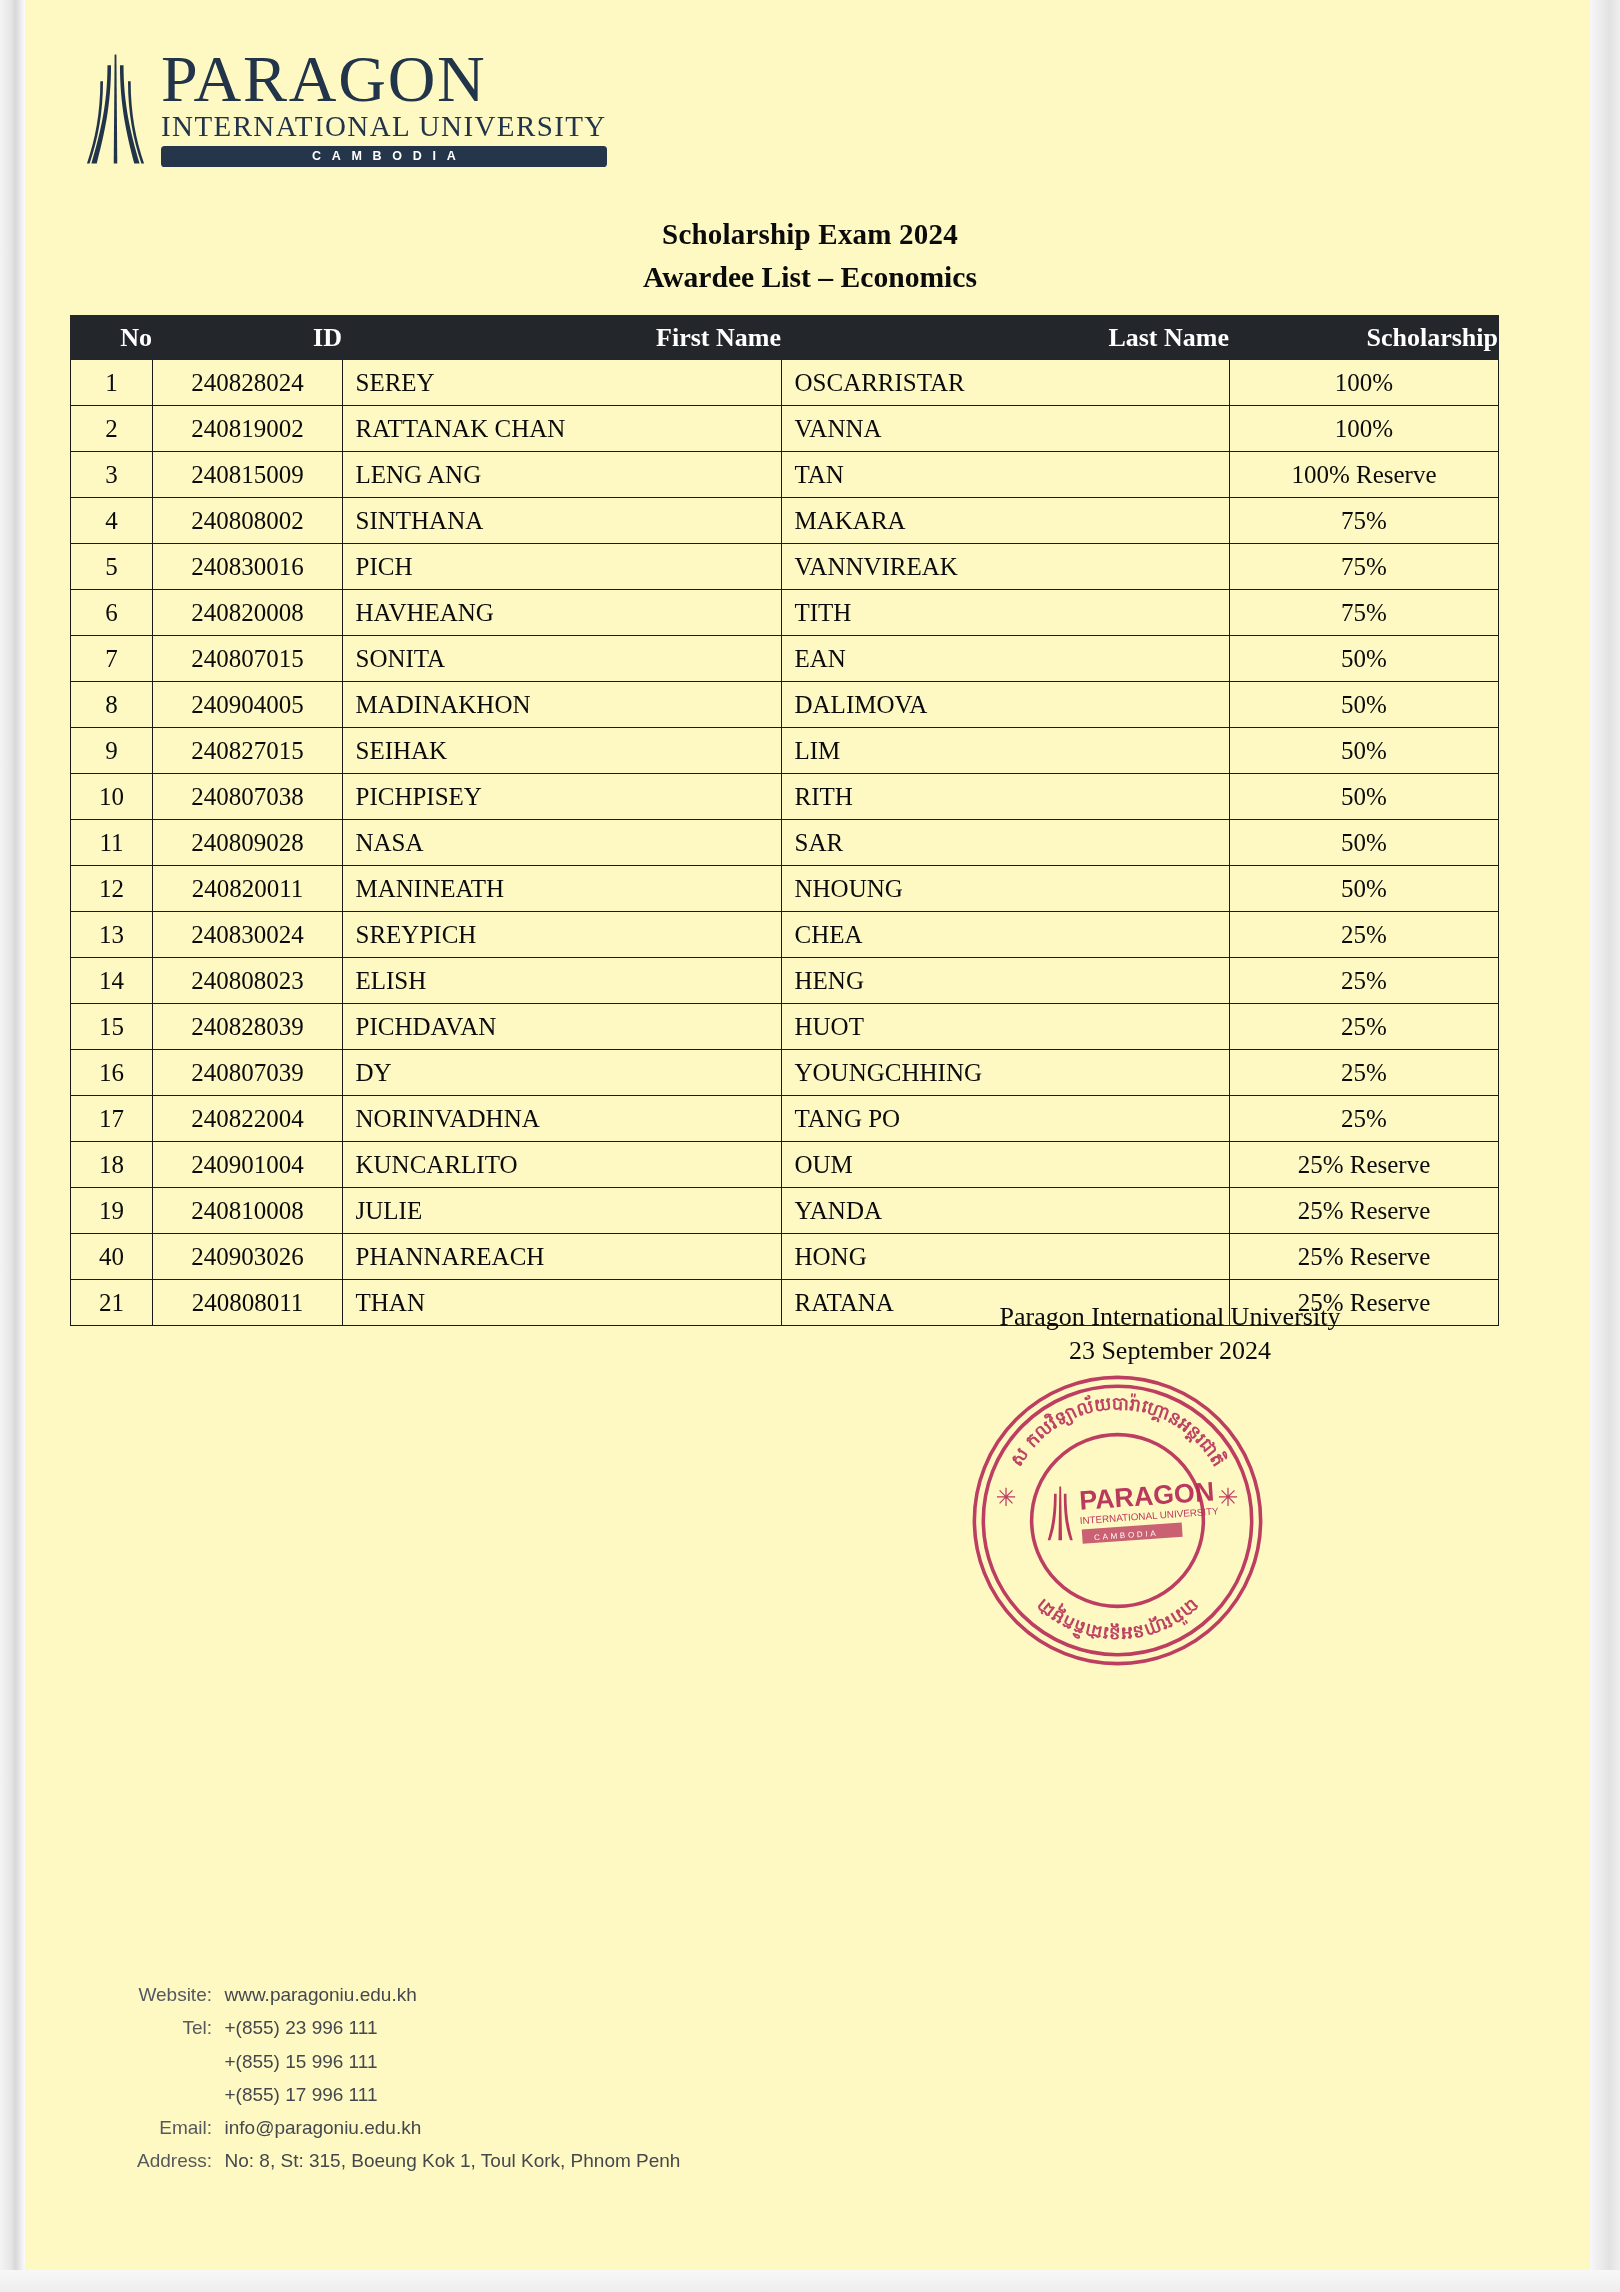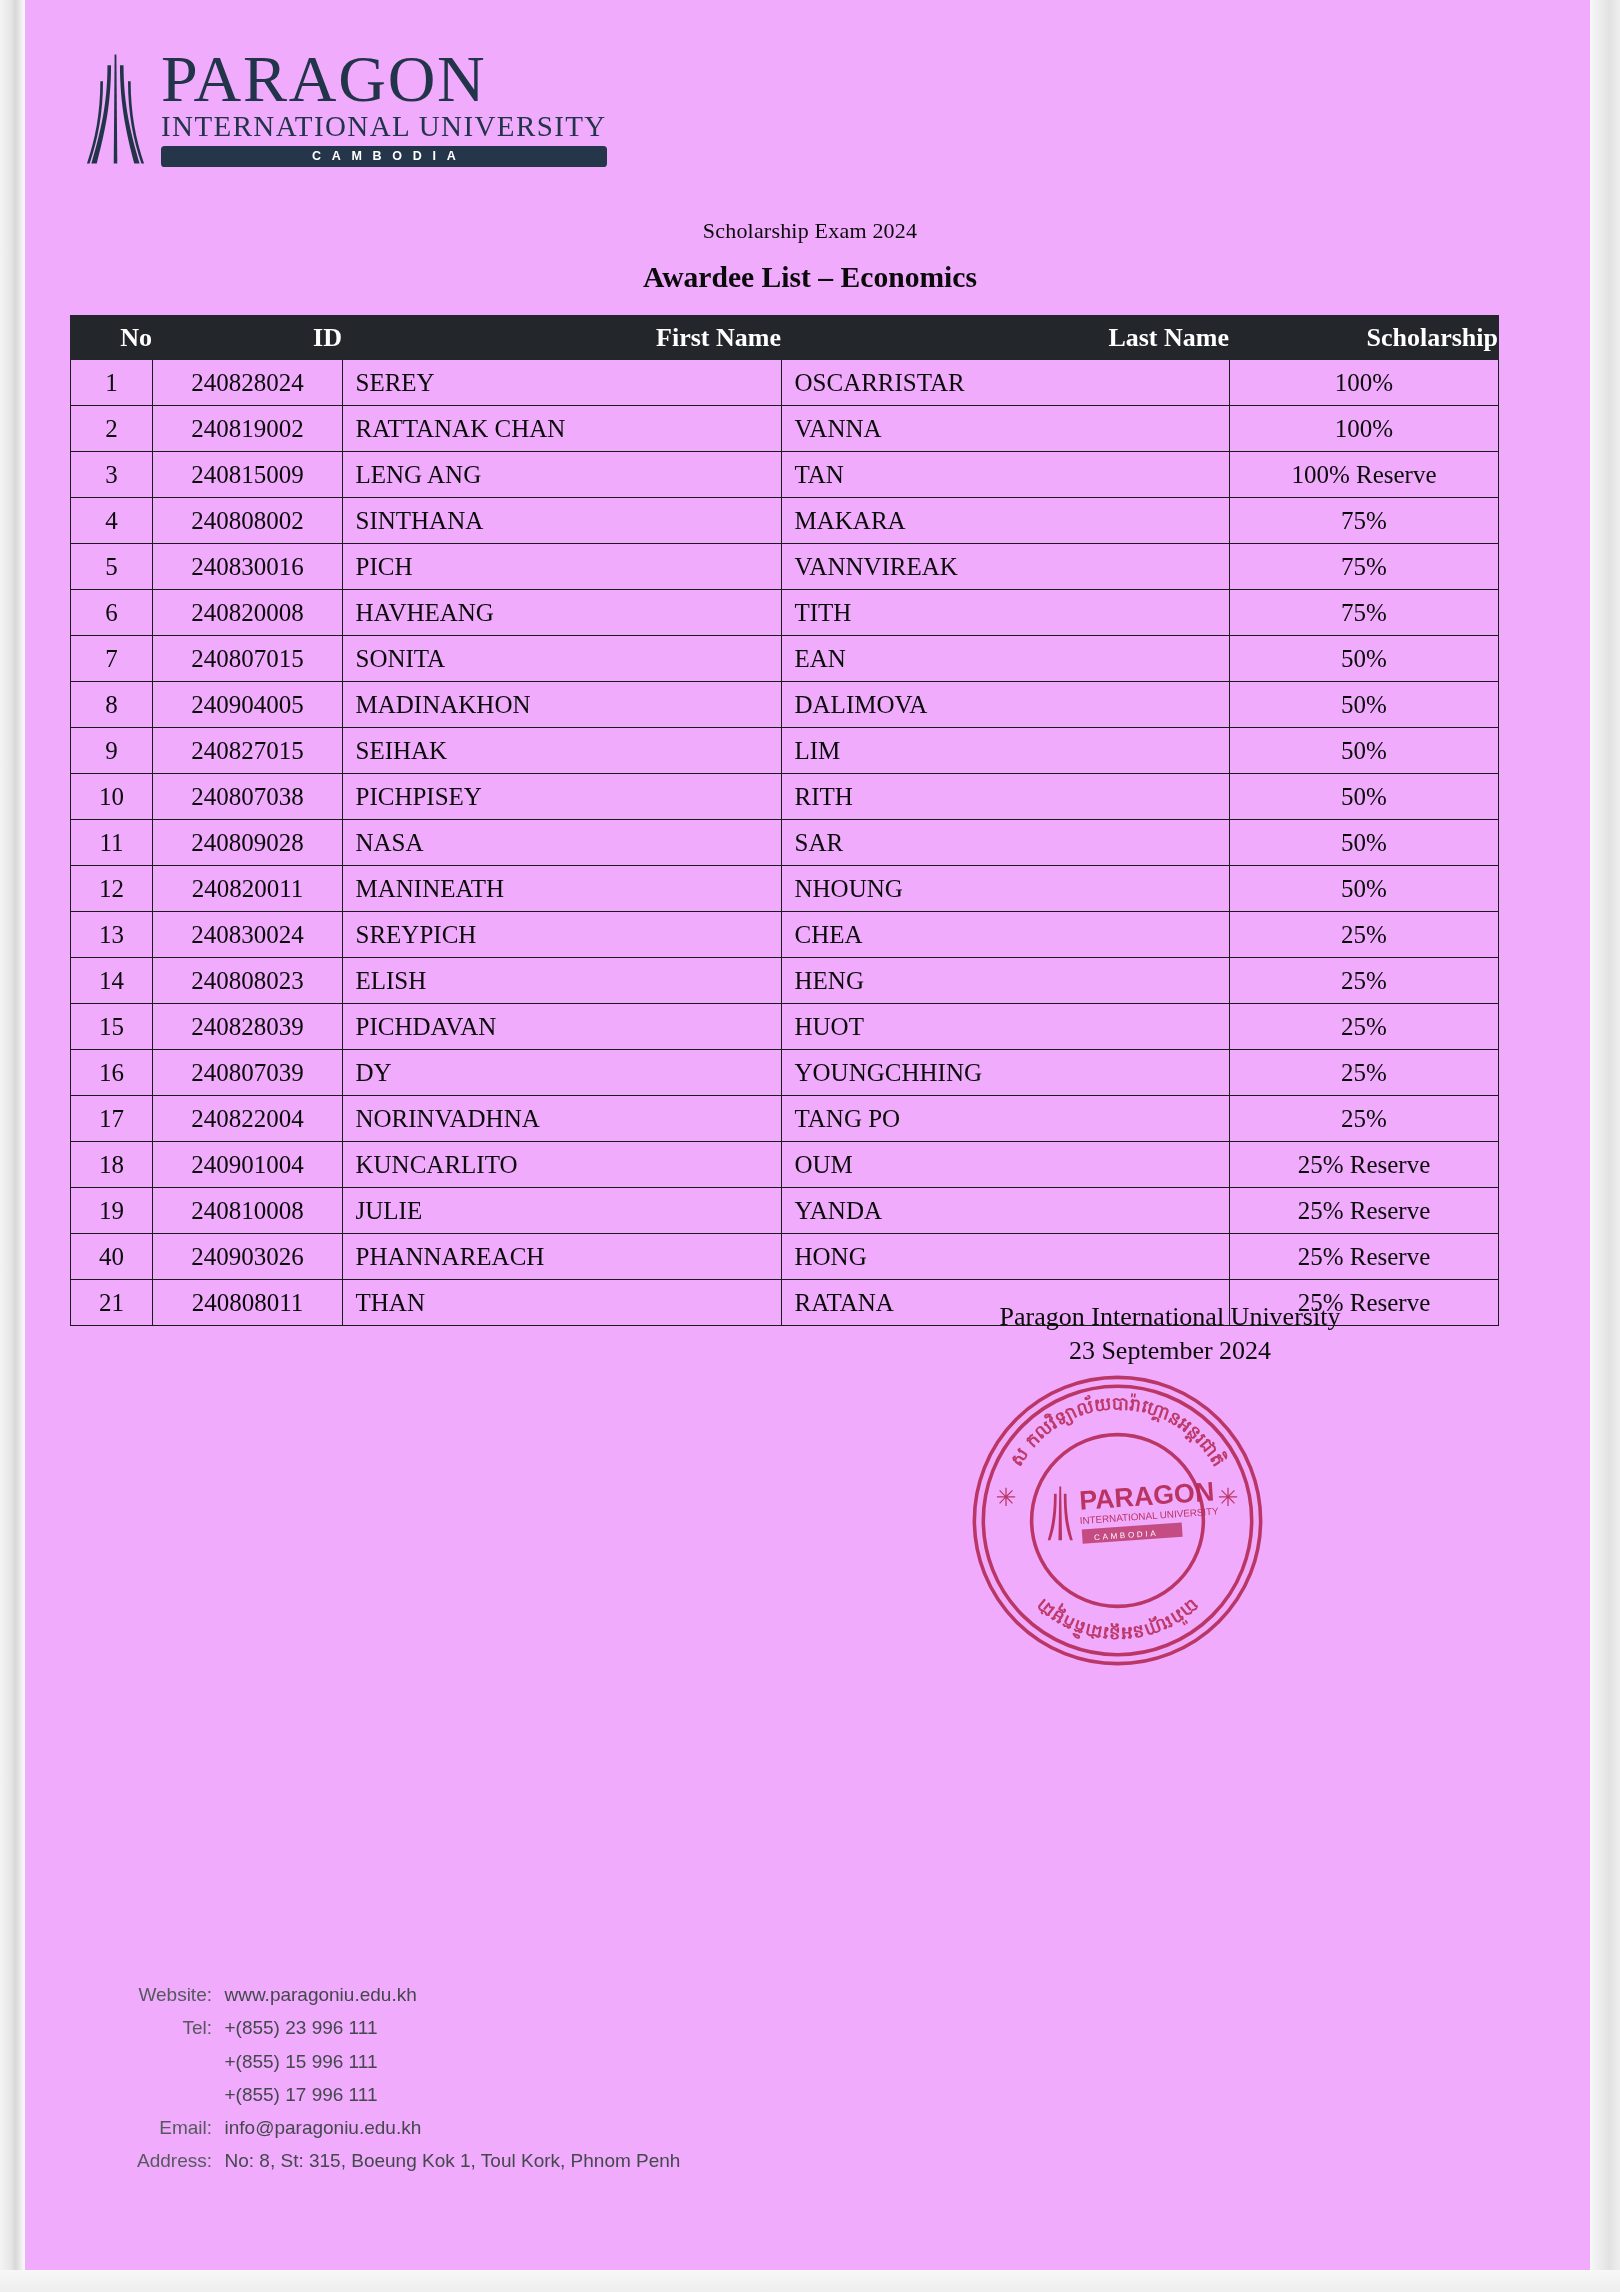--- a/index.html
+++ b/index.html
@@ -11,7 +11,7 @@
     position: relative;
     width: 1620px;
     height: 2293px;
-    background: #f0abfc;
+    background: #fef9c3;
     font-family: "Liberation Serif", serif;
     color: #0b0b0b;
     overflow: hidden;

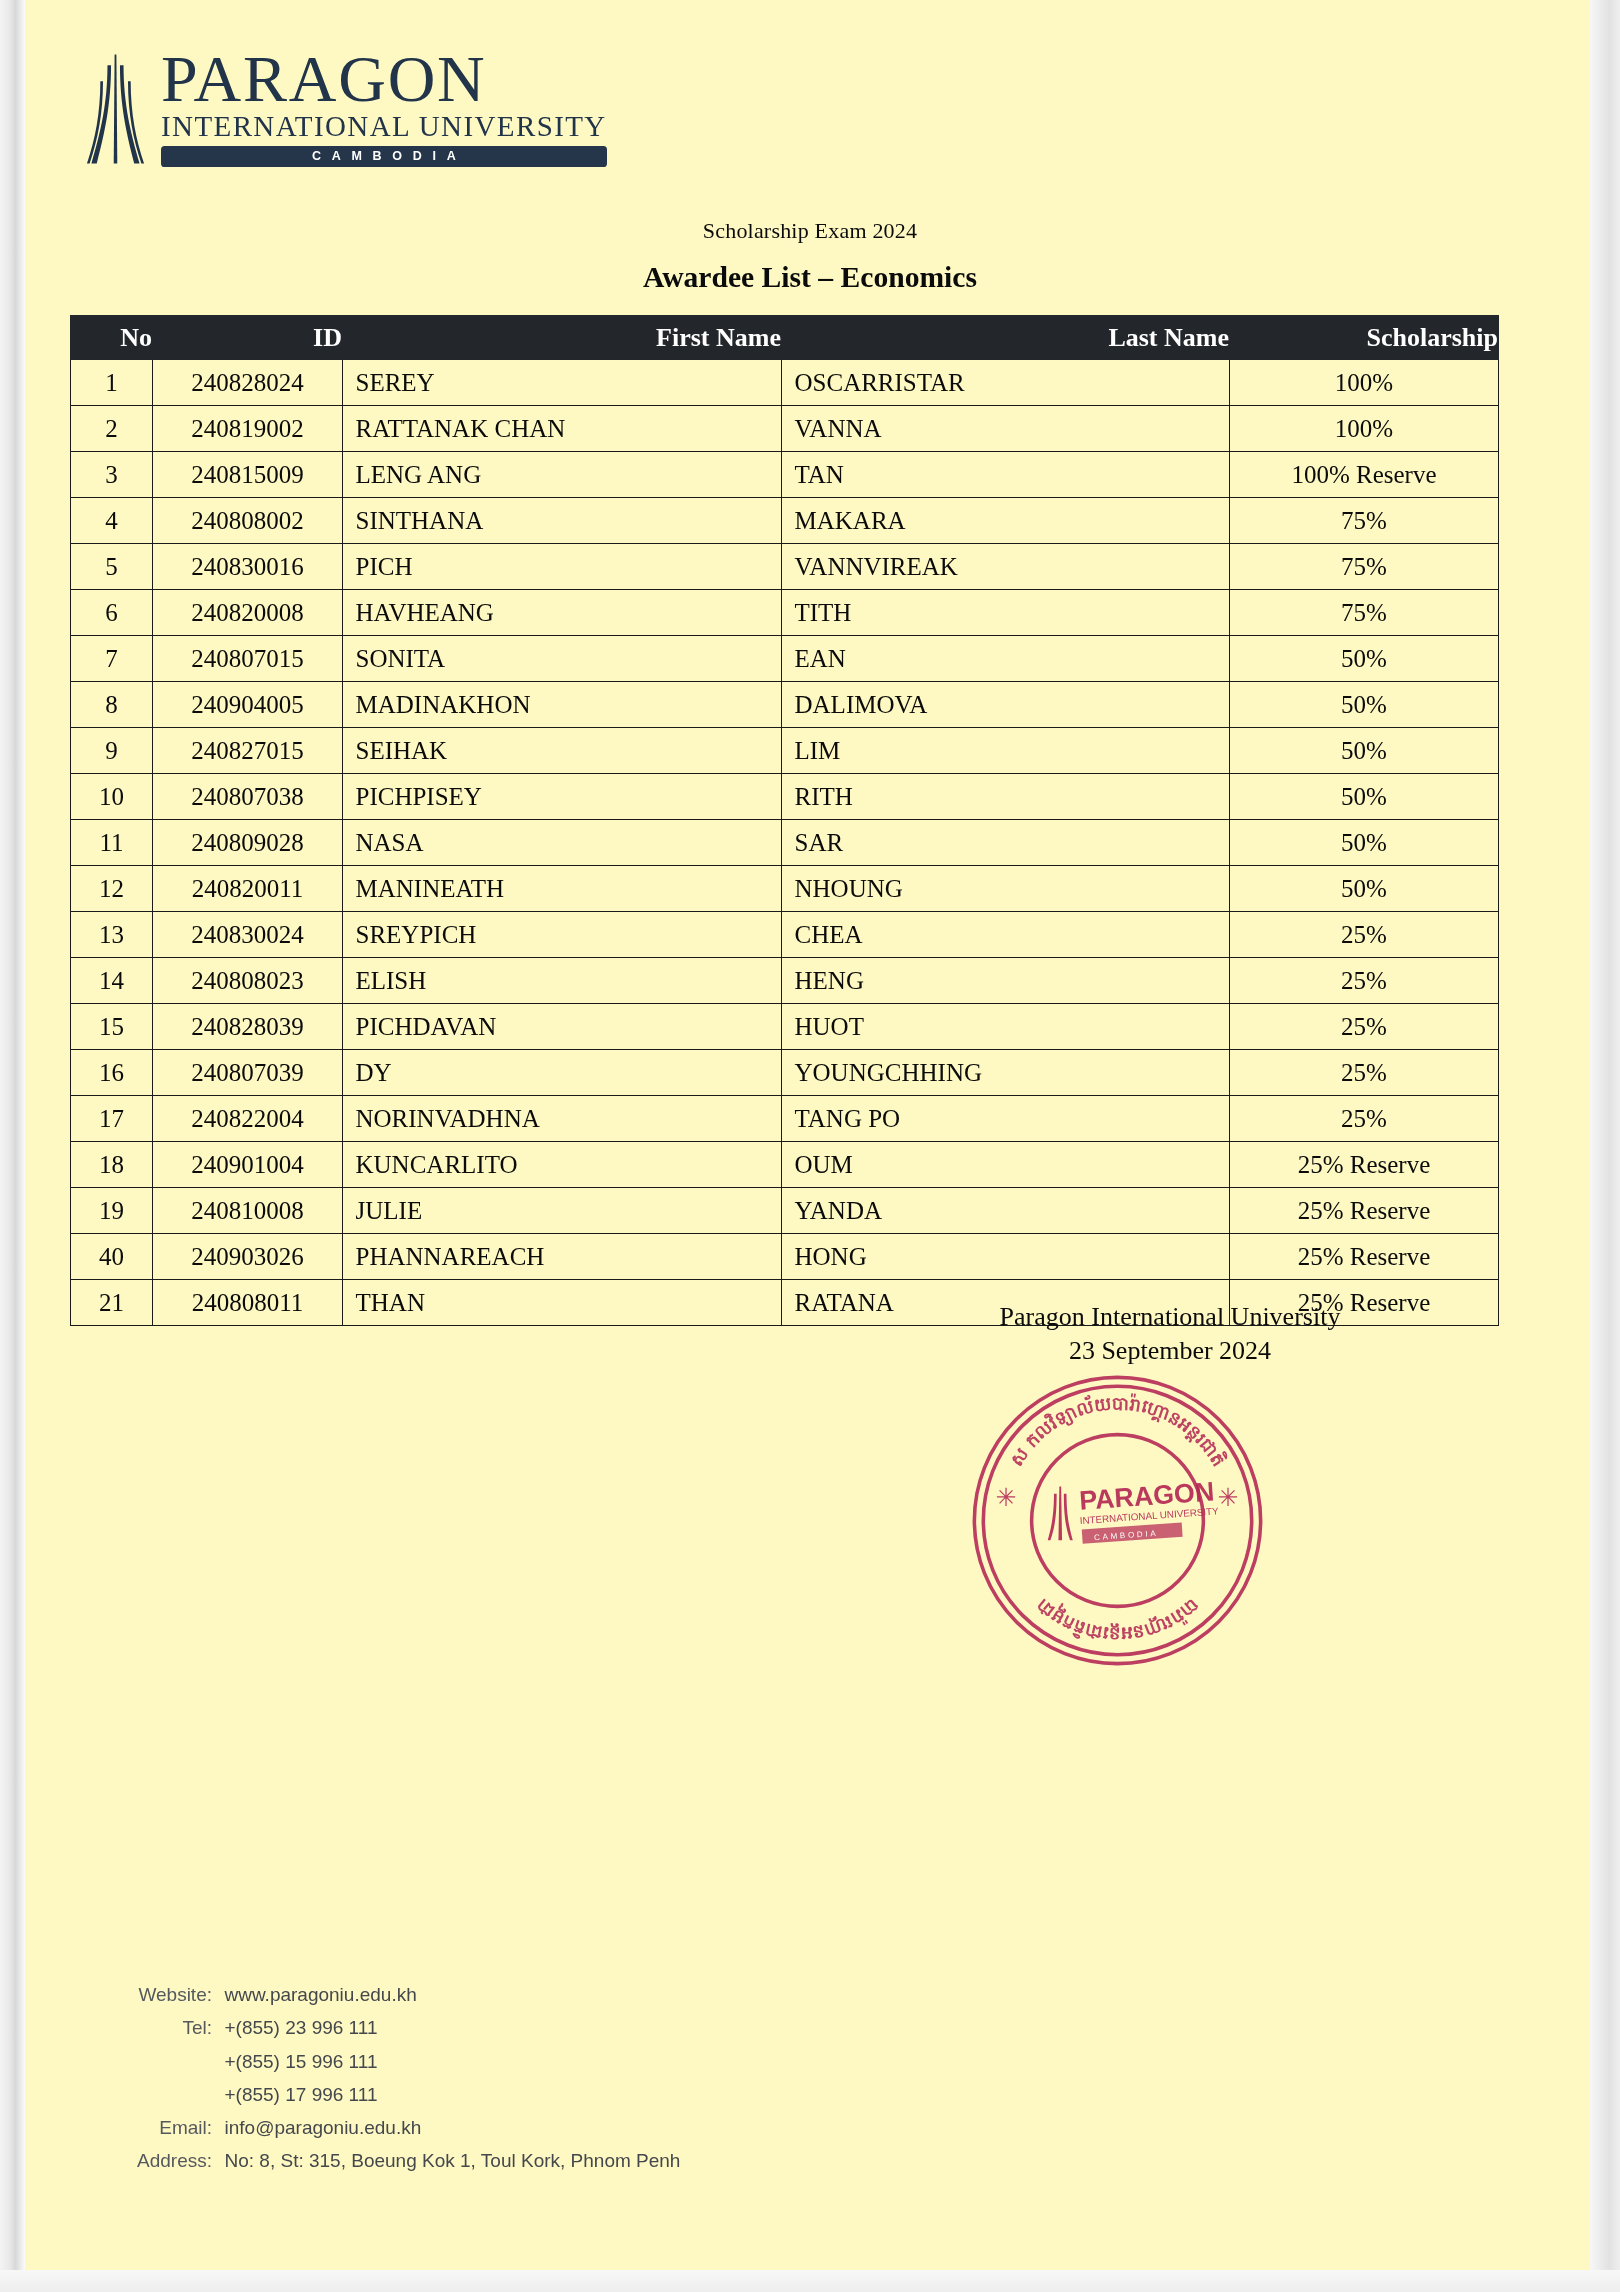--- a/index.html
+++ b/index.html
@@ -95,8 +95,8 @@
     left: 0; right: 0;
     top: 218px;
     text-align: center;
-    font-size: 22px;
-    font-weight: 400;
+    font-size: 29px;
+    font-weight: 700;
     letter-spacing: 0.2px;
   }
   .doc-subtitle {

